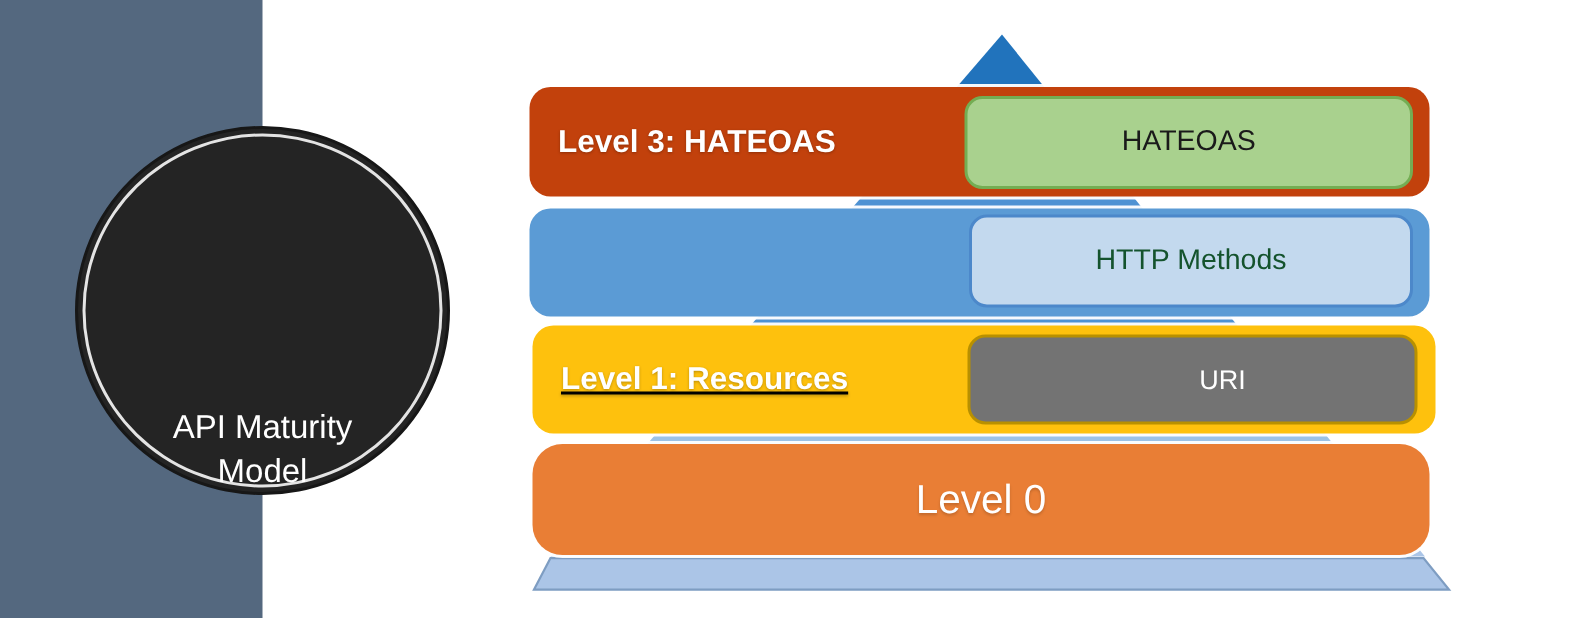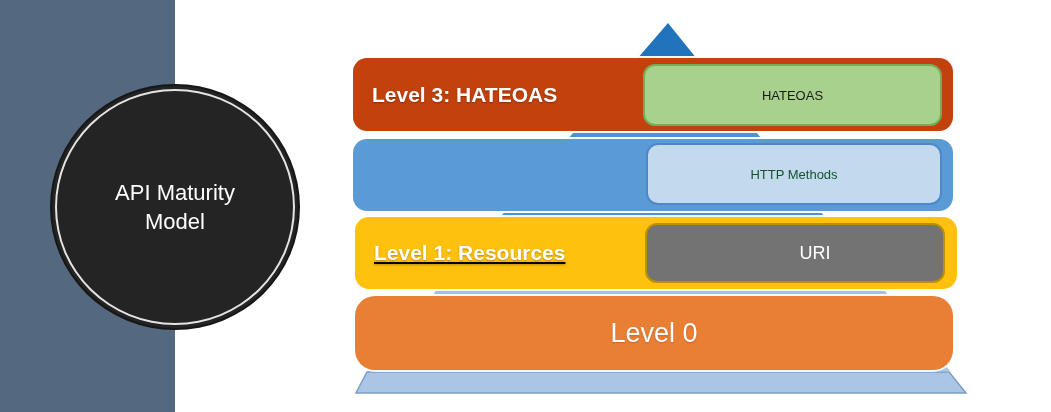--- a/index.html
+++ b/index.html
@@ -47,7 +47,7 @@
   .tag{
     position:absolute;border-radius:12px;box-sizing:border-box;
     display:flex;align-items:center;justify-content:center;
-    font-size:13px;border:2px solid transparent;
+    font-size:19px;border:2px solid transparent;
   }
   .tag-l3{left:290px;top:6px;width:299px;height:62px;}
   .tag-l2{left:293px;top:4px;width:296px;height:62px;}

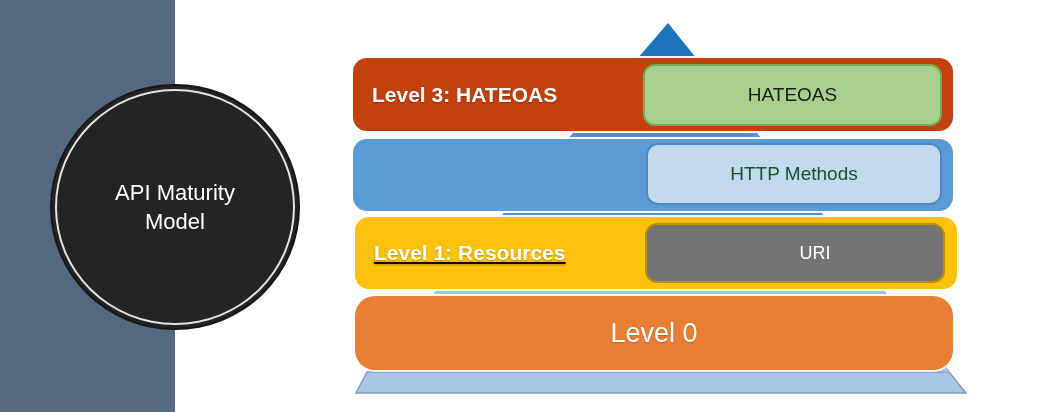--- a/index.html
+++ b/index.html
@@ -13,7 +13,7 @@
   .badge{
     position:absolute;left:50px;top:84px;width:250px;height:246px;
     border-radius:50%;border:2px solid #171717;box-sizing:border-box;
-    display:flex;align-items:center;justify-content:center;z-index:3;
+    display:flex;align-items:flex-end;justify-content:center;z-index:3;
   }
   .badge-ring{
     position:absolute;inset:3px;border-radius:50%;

